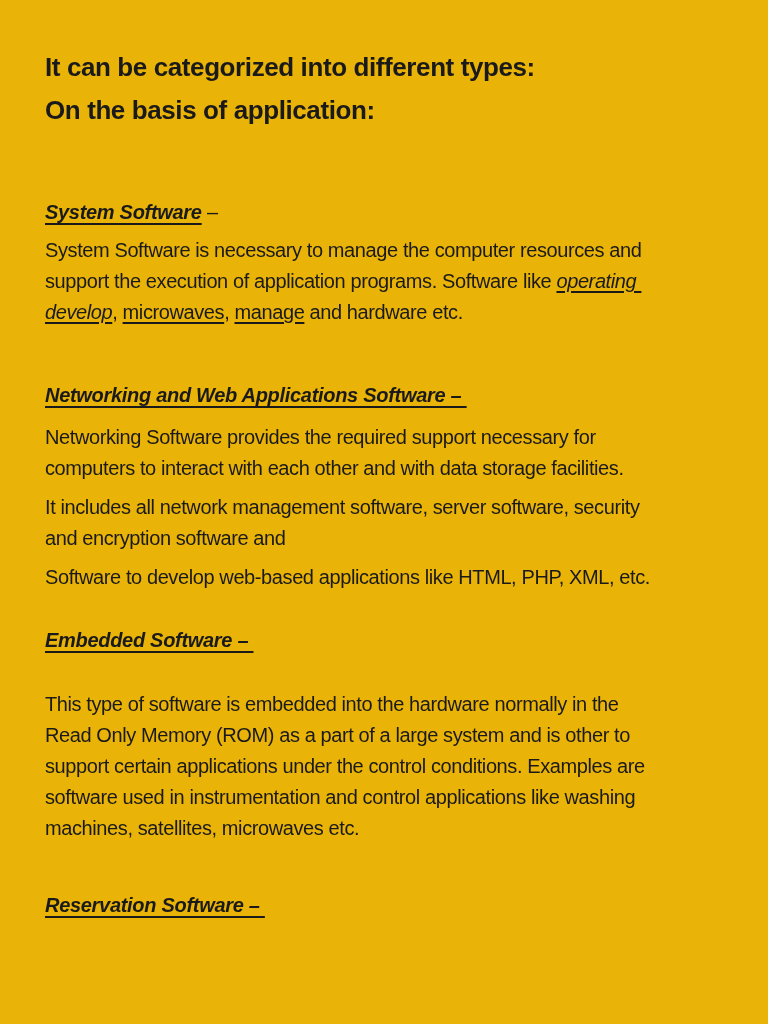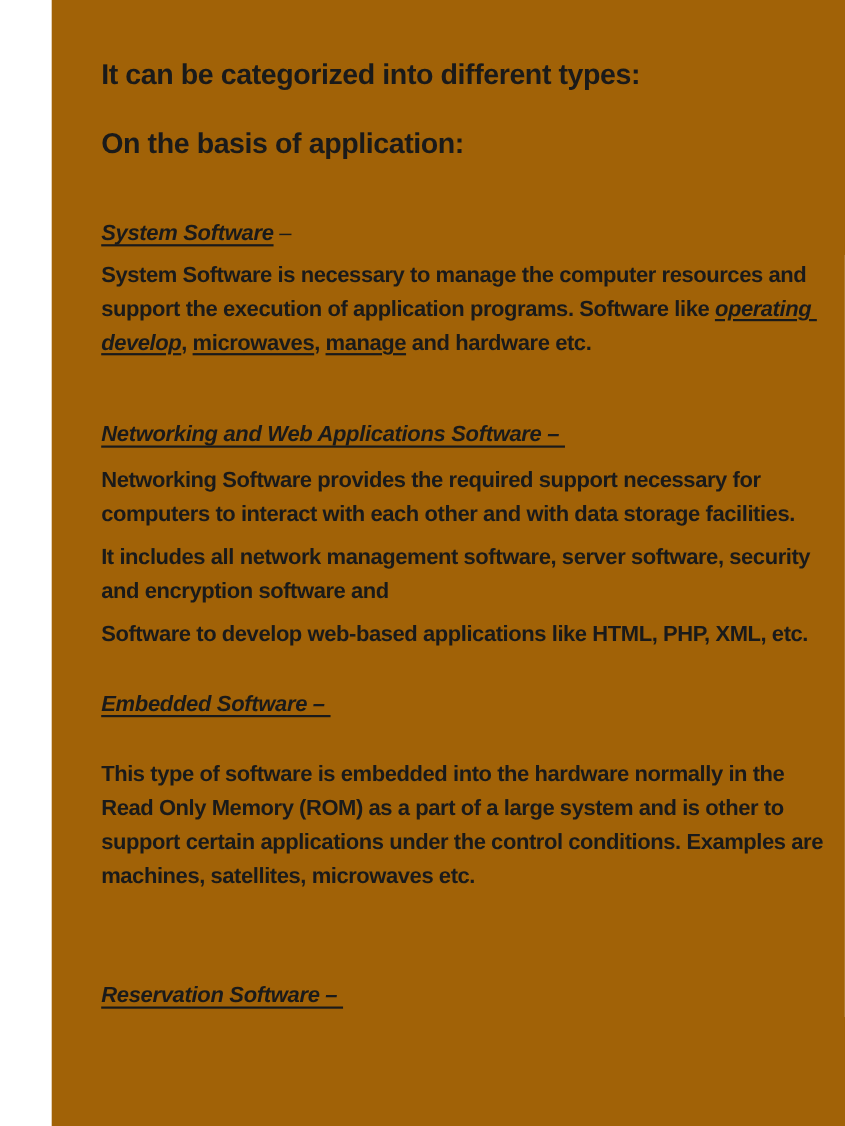--- a/index.html
+++ b/index.html
@@ -7,7 +7,7 @@
     width:768px;height:1024px;background:#ffffff;overflow:hidden;position:relative;
     font-family:"Liberation Sans",sans-serif;color:#1a1a1a;
   }
-  .page{position:absolute;inset:0;background:#a16207;margin-left:47px;}
+  .page{position:absolute;inset:0;background:#eab308;}
   .block{position:absolute;left:45px;right:10px;}
   .h-main{
     margin:0;font-weight:700;font-size:26px;line-height:34px;letter-spacing:-0.4px;

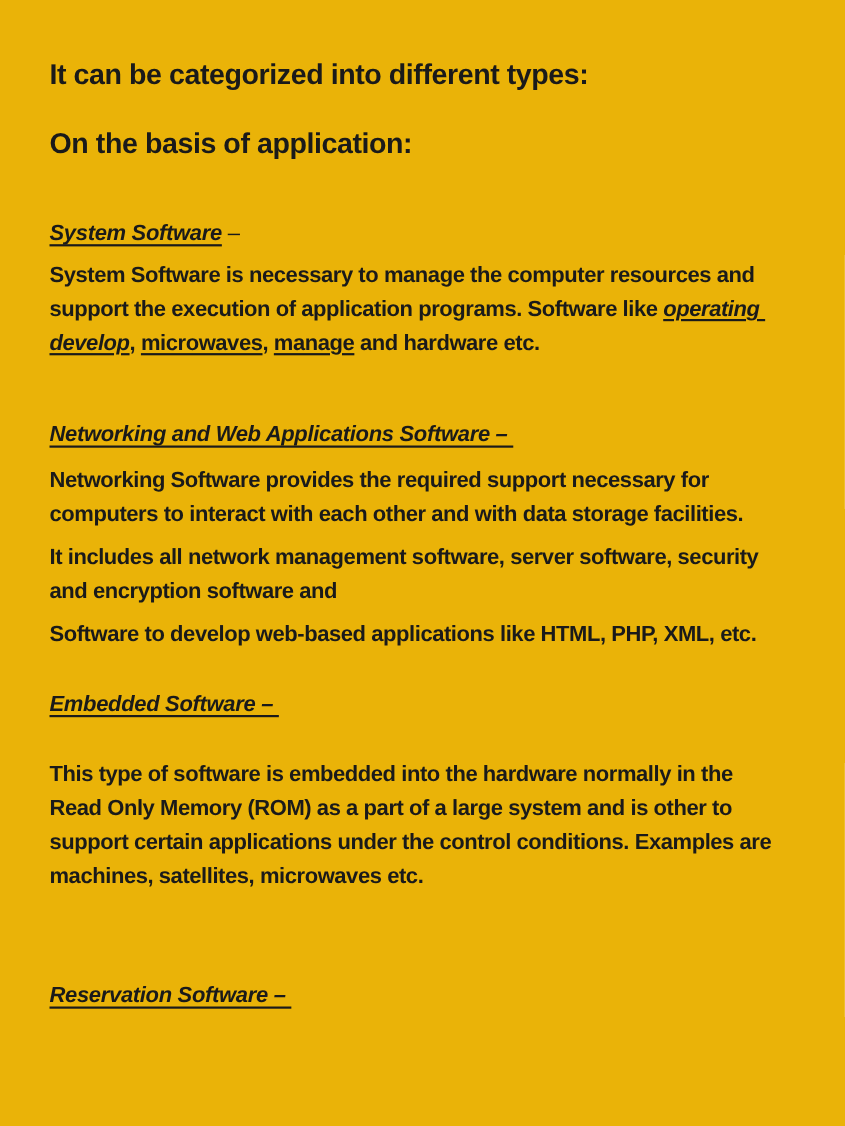--- a/index.html
+++ b/index.html
@@ -32,7 +32,7 @@
 
   <h1 class="block h-main" style="top:50px">It can be categorized into different types:</h1>
 
-  <h2 class="block h-main" style="top:113px">On the basis of application:</h2>
+  <h2 class="block h-main" style="top:93px">On the basis of application:</h2>
 
   <div class="block sec-h" style="top:197px"><span class="b i u">System Software</span><span> –</span></div>
 

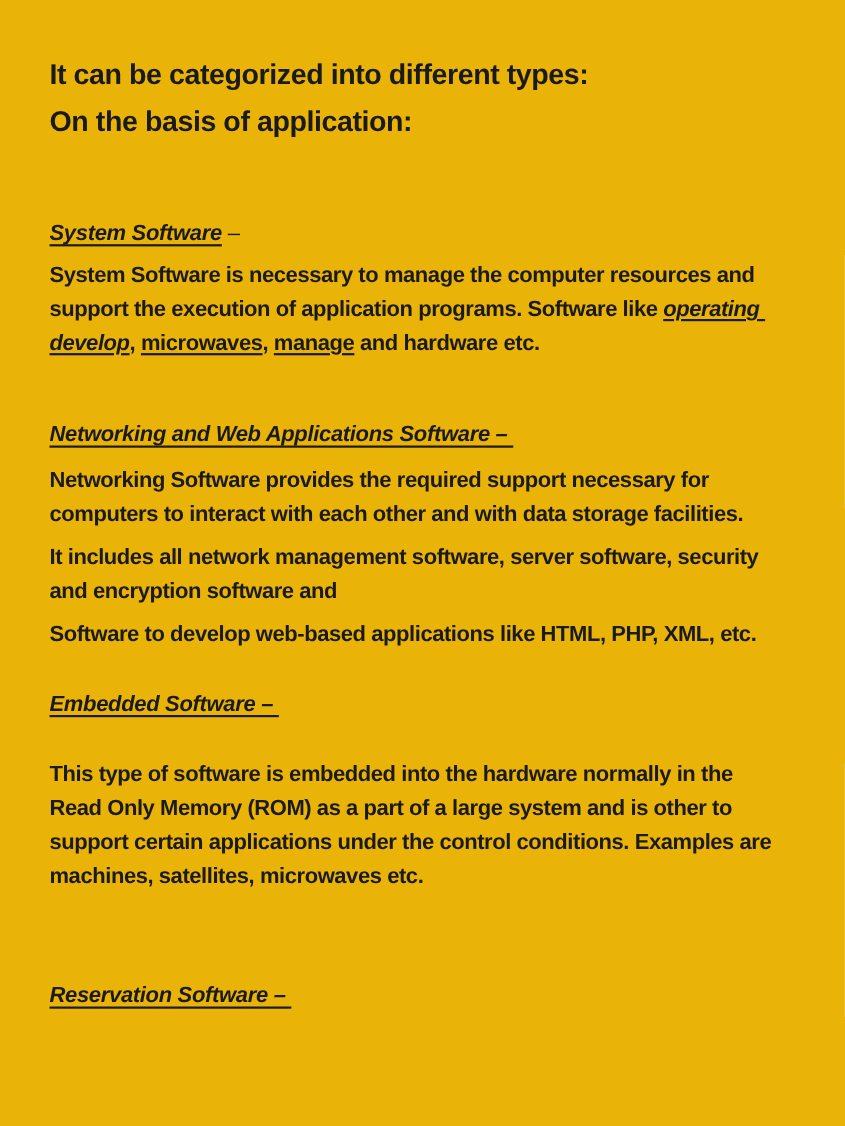--- a/index.html
+++ b/index.html
@@ -19,7 +19,7 @@
   .para{
     font-size:20px;line-height:31px;letter-spacing:-0.4px;
   }
-  .tline{white-space:nowrap;font-weight:bold;}
+  .tline{white-space:nowrap;}
   .b{font-weight:700;}
   .i{font-style:italic;}
   .u{text-decoration:underline;text-decoration-thickness:1.5px;text-underline-offset:3px;}

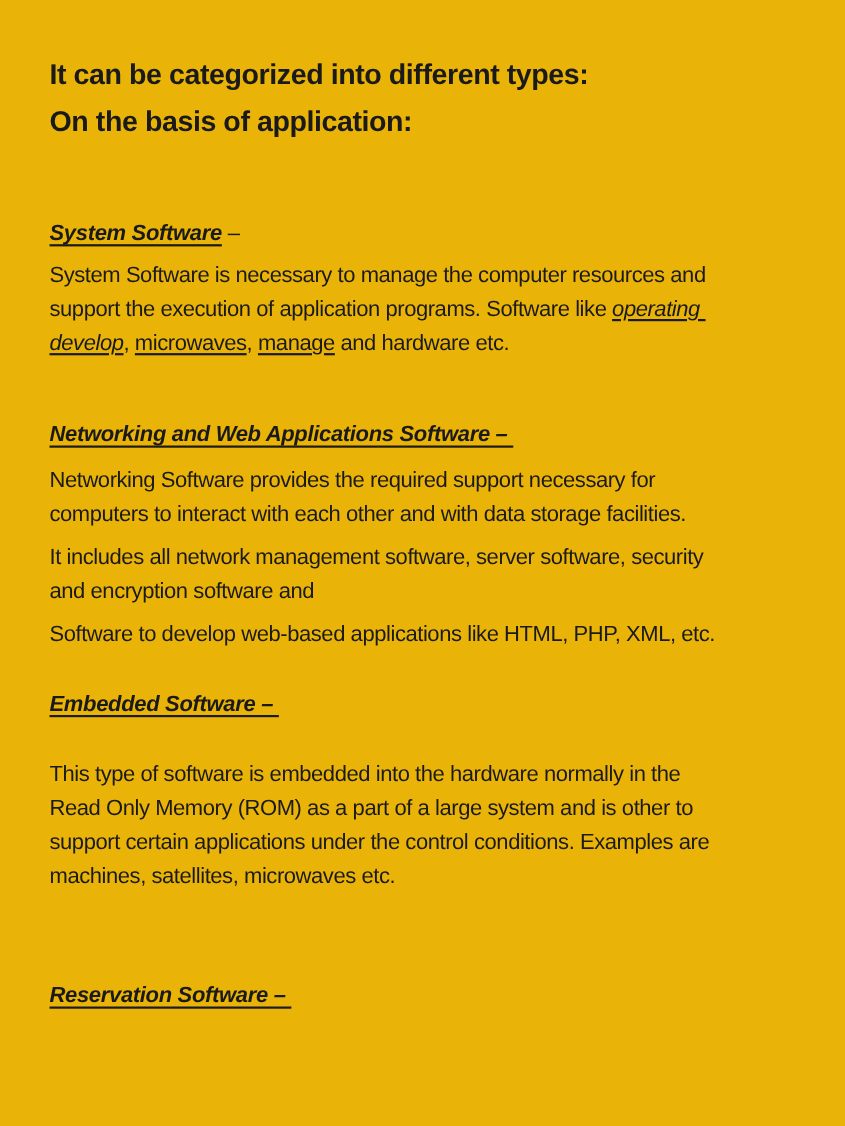--- a/index.html
+++ b/index.html
@@ -64,6 +64,7 @@
       <div class="tline"><span>This type of software is embedded into the hardware normally in the</span></div>
       <div class="tline"><span>Read Only Memory (ROM) as a part of a large system and is other to</span></div>
       <div class="tline"><span>support certain applications under the control conditions. Examples are</span></div>
+      <div class="tline"><span>software used in instrumentation and control applications like washing</span></div>
       <div class="tline"><span>machines, satellites, microwaves etc.</span></div>
     </div>
 

